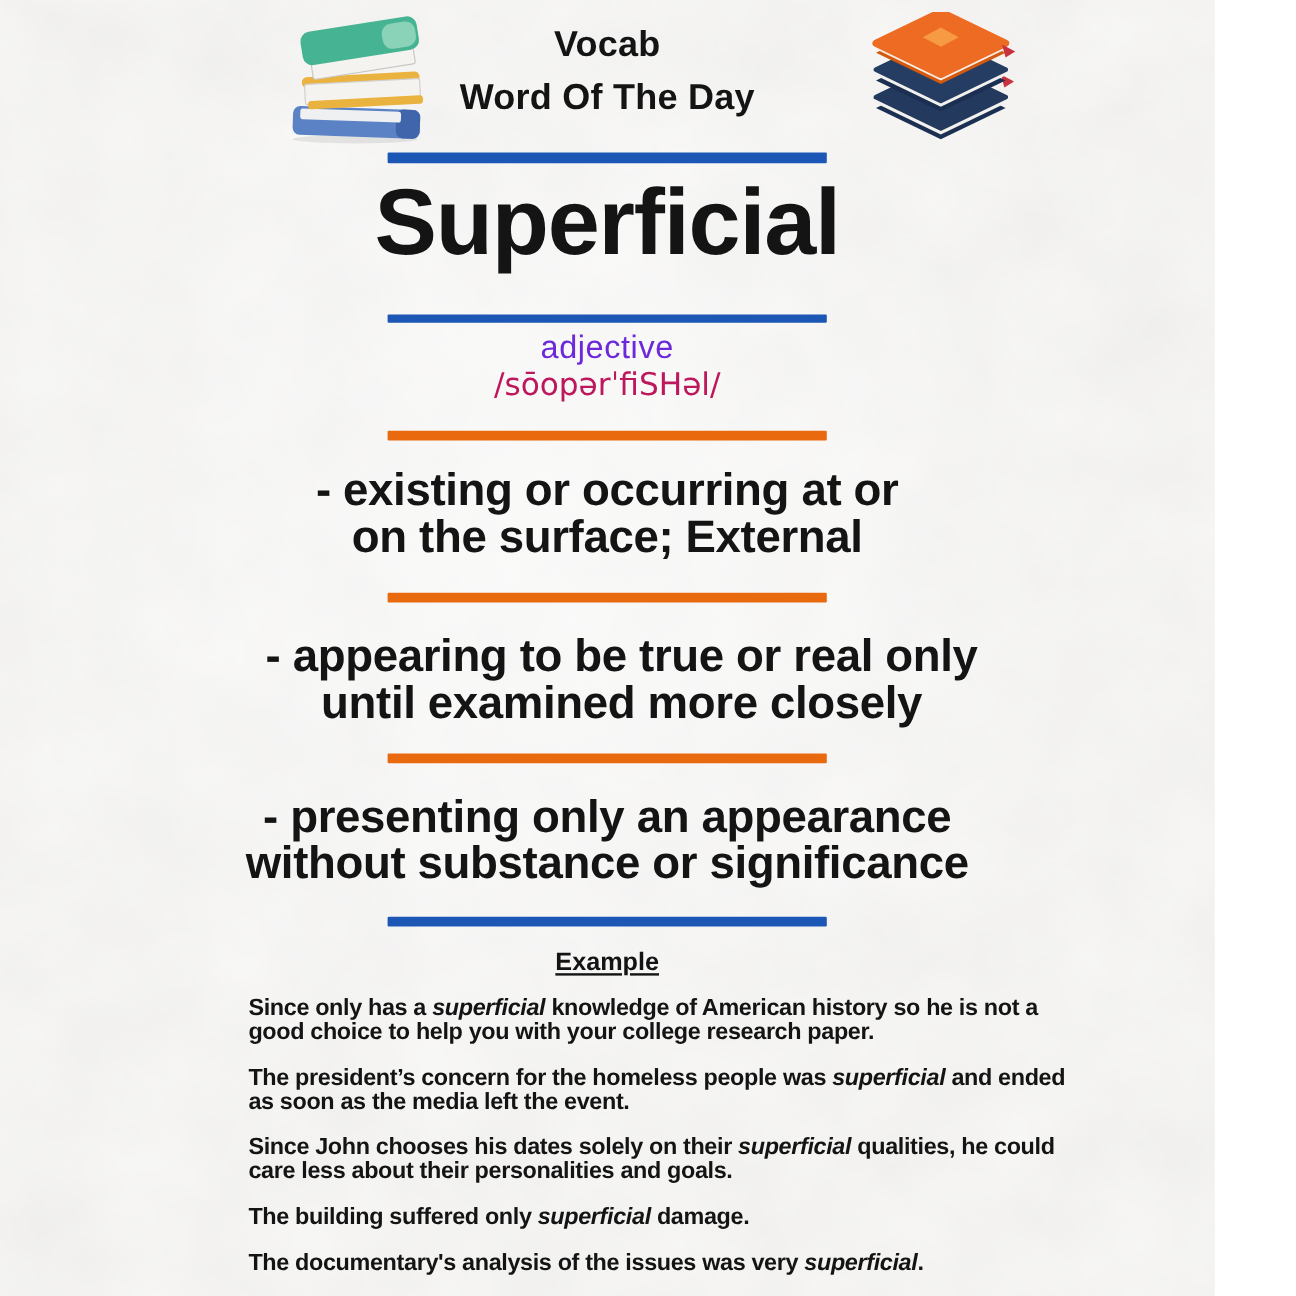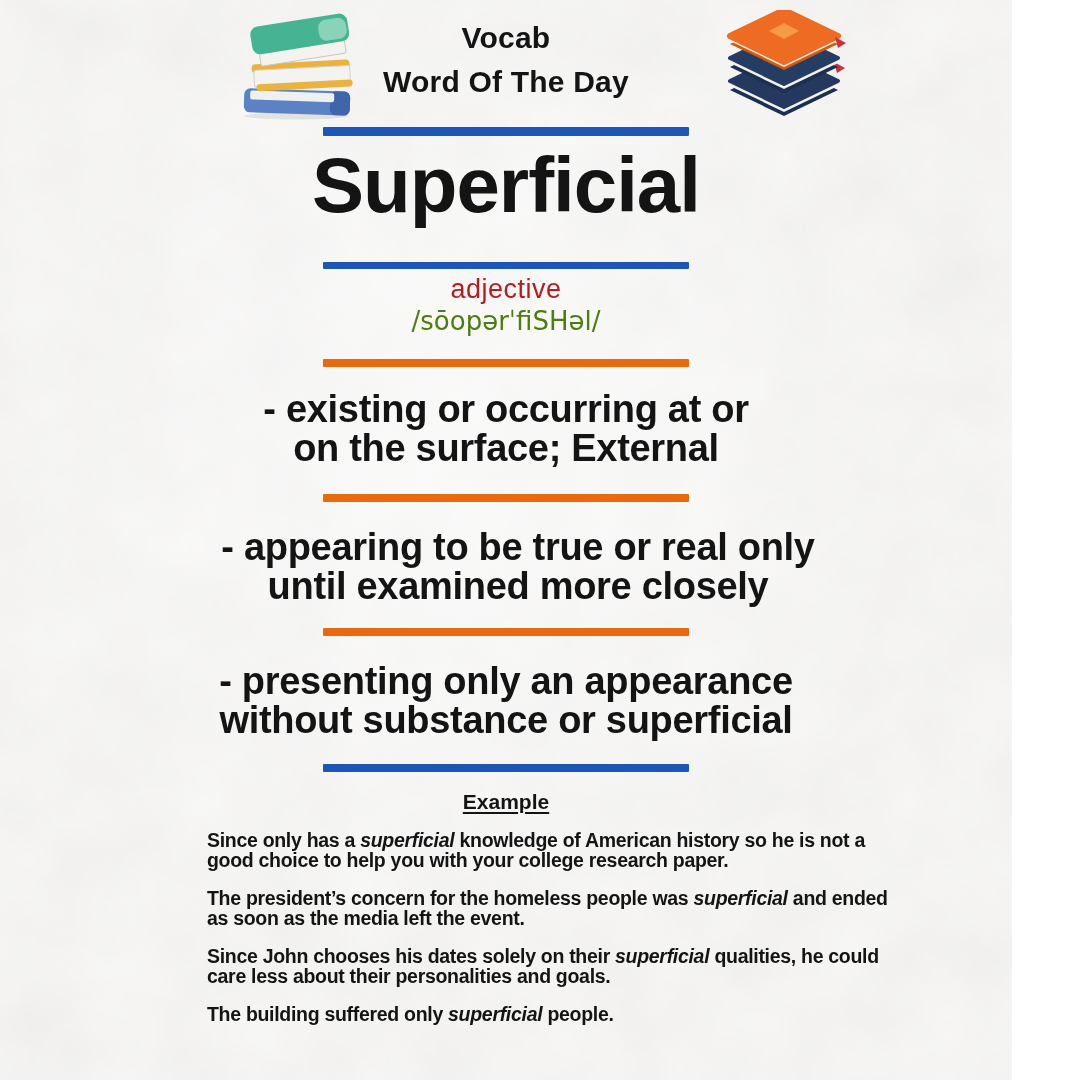--- a/index.html
+++ b/index.html
@@ -29,7 +29,7 @@
   .d6{top:764px;height:8px;}
 
   .title{top:146px;font-size:78px;font-weight:700;letter-spacing:-1px;line-height:1;margin:0;}
-  .pos{top:274px;font-size:27px;font-weight:400;letter-spacing:.5px;color:#b91c1c;}
+  .pos{top:274px;font-size:27px;font-weight:400;letter-spacing:.5px;color:#6d28d9;}
   .pron{top:306px;font-size:26px;font-weight:400;font-family:"DejaVu Sans",sans-serif;color:#4d7c0f;}
 
   .def{font-size:38px;font-weight:700;line-height:39px;letter-spacing:-.3px;}

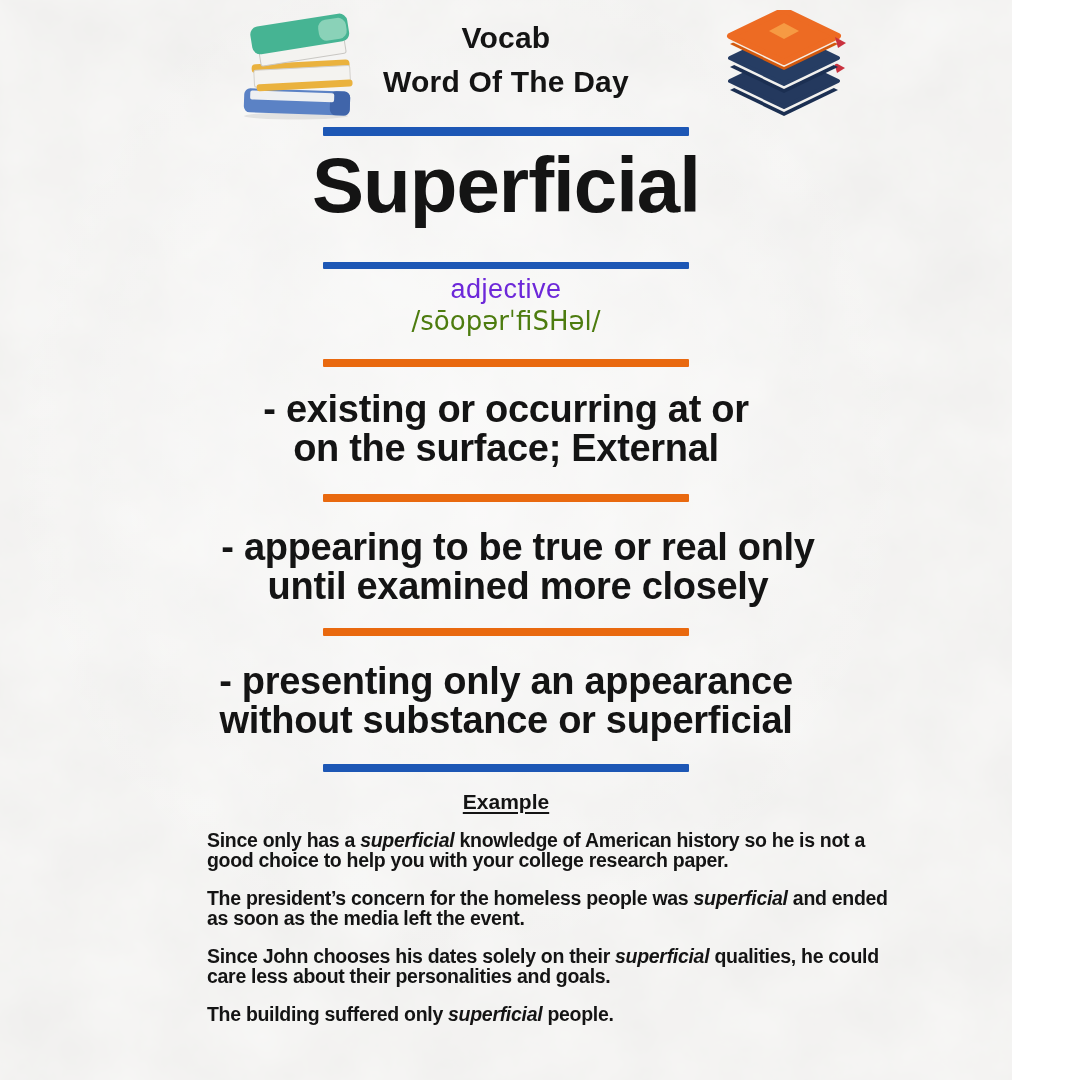--- a/index.html
+++ b/index.html
@@ -30,7 +30,7 @@
 
   .title{top:146px;font-size:78px;font-weight:700;letter-spacing:-1px;line-height:1;margin:0;}
   .pos{top:274px;font-size:27px;font-weight:400;letter-spacing:.5px;color:#6d28d9;}
-  .pron{top:306px;font-size:26px;font-weight:400;font-family:"DejaVu Sans",sans-serif;color:#4d7c0f;}
+  .pron{top:306px;font-size:26px;font-weight:400;font-family:"DejaVu Sans",sans-serif;color:#be185d;}
 
   .def{font-size:38px;font-weight:700;line-height:39px;letter-spacing:-.3px;}
   .def1{top:390px;}

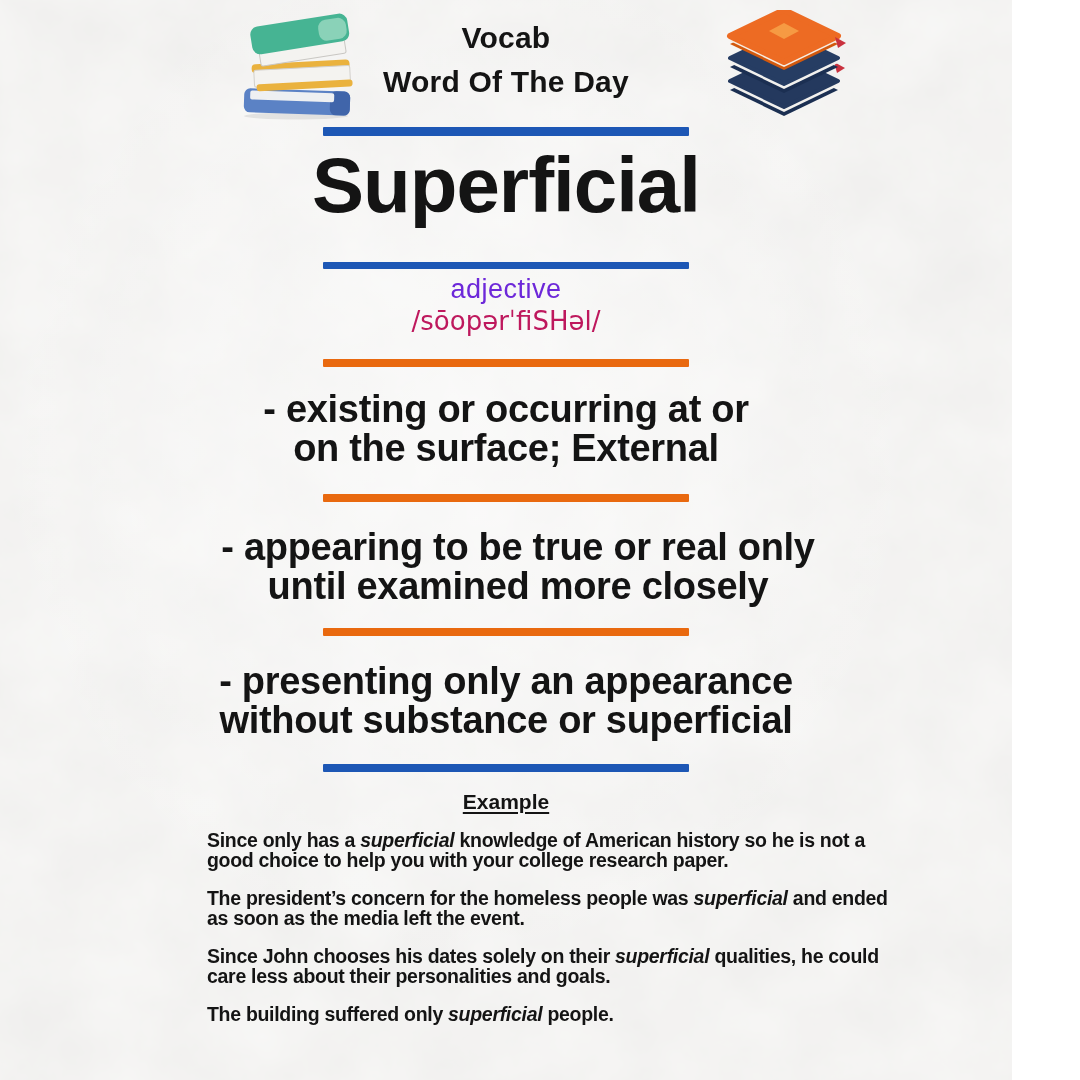--- a/index.html
+++ b/index.html
@@ -136,7 +136,7 @@
 
   <div class="abs def def3">
     <div>- presenting only an appearance</div>
-    <div>without substance or superficial</div>
+    <div>without substance or significance</div>
   </div>
 
   <div class="divider divider-blue d6" style="background: rgb(29, 87, 181);"></div>

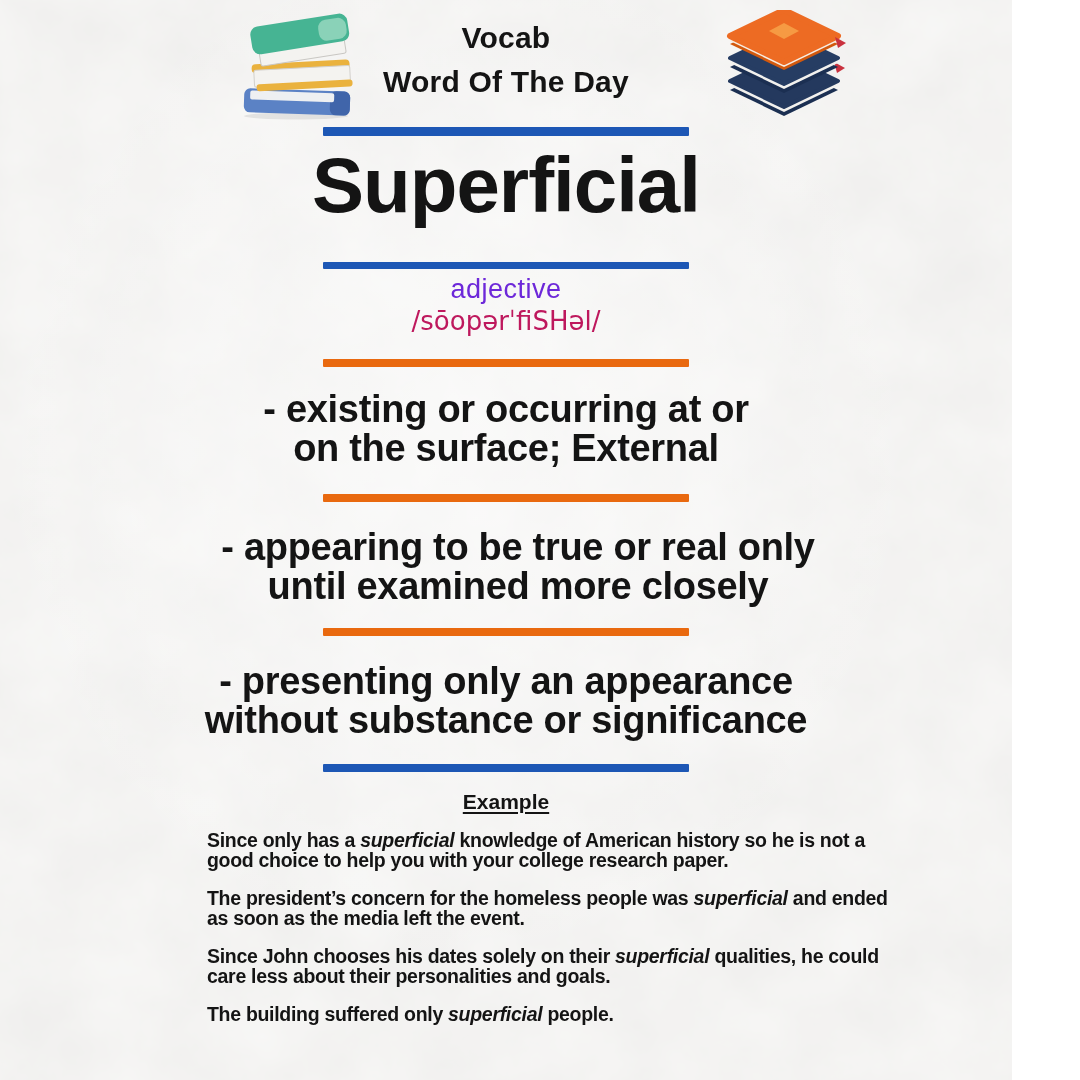--- a/index.html
+++ b/index.html
@@ -149,7 +149,7 @@
       <p class="example"><span>Since only has a </span><em>superficial</em><span> knowledge of American history so he is not a good choice to help you with your college research paper.</span></p>
       <p class="example"><span>The president’s concern for the homeless people was </span><em>superficial</em><span> and ended as soon as the media left the event.</span></p>
       <p class="example"><span>Since John chooses his dates solely on their </span><em>superficial</em><span> qualities, he could care less about their personalities and goals.</span></p>
-      <p class="example"><span>The building suffered only </span><em>superficial</em><span> people.</span></p>
+      <p class="example"><span>The building suffered only </span><em>superficial</em><span> damage.</span></p>
     </div>
 
 </div>

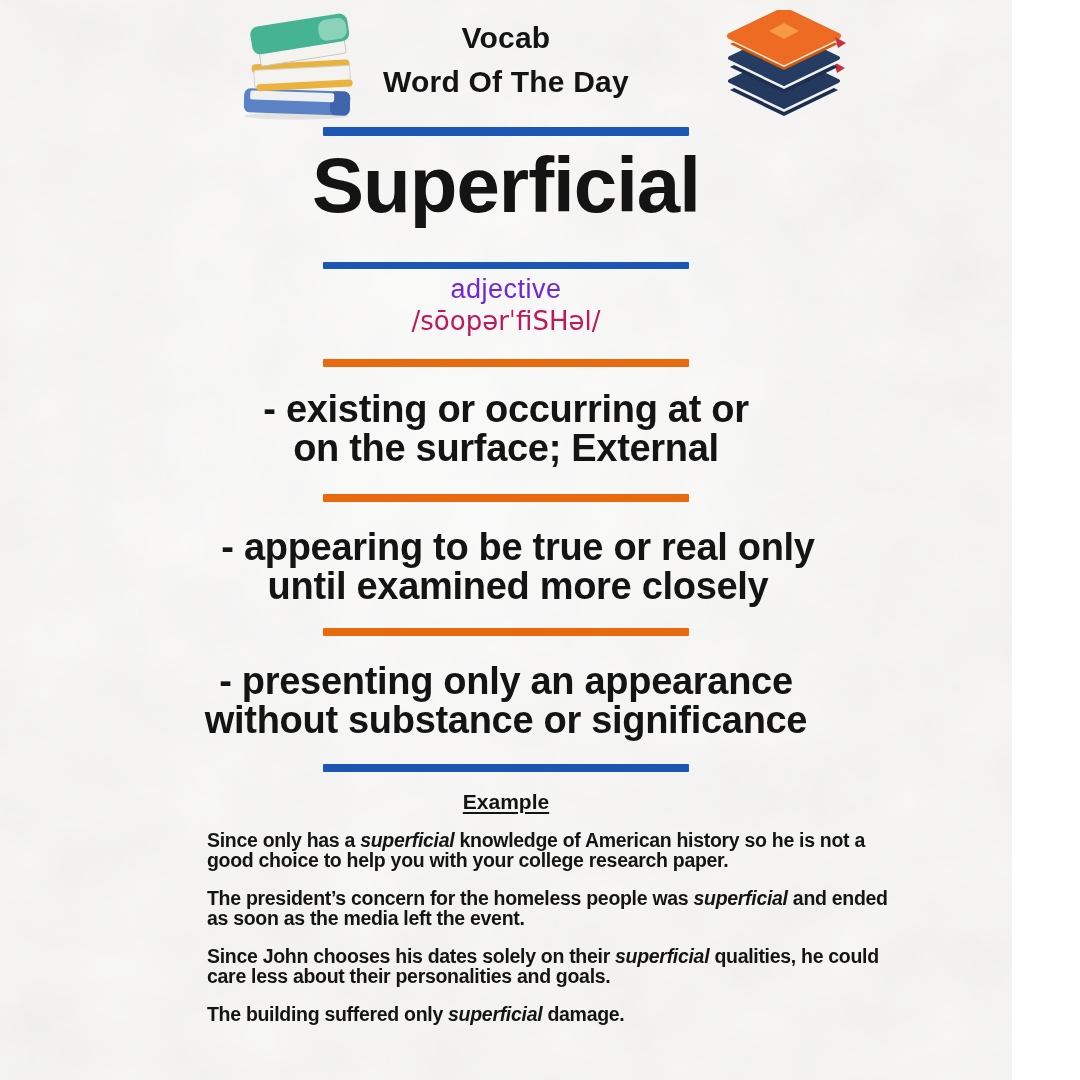--- a/index.html
+++ b/index.html
@@ -150,6 +150,7 @@
       <p class="example"><span>The president’s concern for the homeless people was </span><em>superficial</em><span> and ended as soon as the media left the event.</span></p>
       <p class="example"><span>Since John chooses his dates solely on their </span><em>superficial</em><span> qualities, he could care less about their personalities and goals.</span></p>
       <p class="example"><span>The building suffered only </span><em>superficial</em><span> damage.</span></p>
+      <p class="example"><span>The documentary's analysis of the issues was very </span><em>superficial</em><span>.</span></p>
     </div>
 
 </div>

